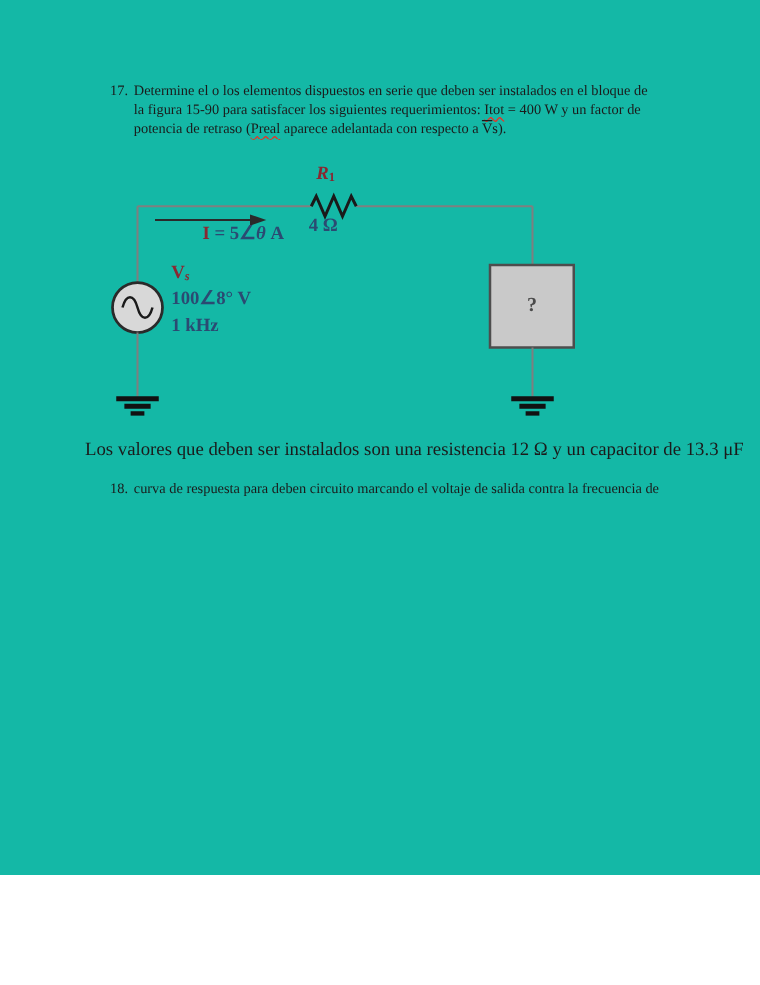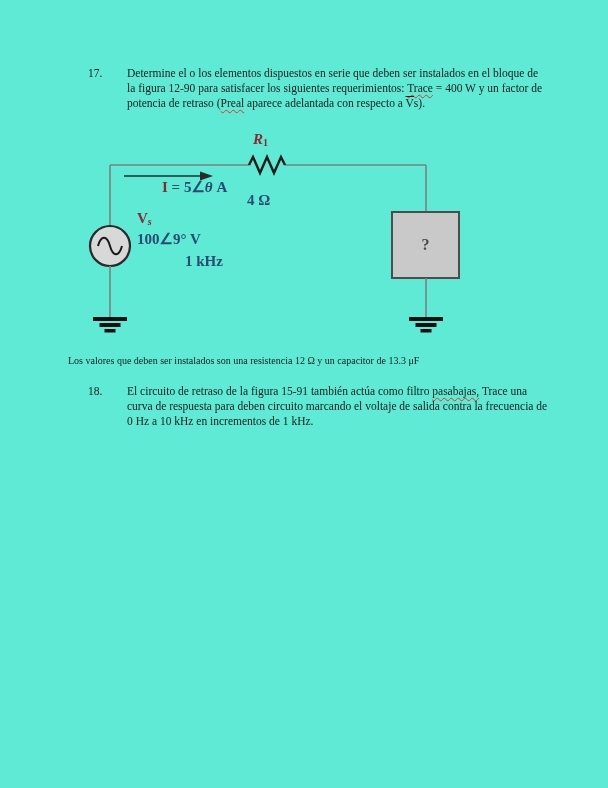--- a/index.html
+++ b/index.html
@@ -8,7 +8,7 @@
     font-family:"Liberation Serif", serif;color:#1b1b1b;
     position:relative;overflow:hidden;
   }
-  .page{position:absolute;left:0;top:0;width:608px;height:788px;background:#5eead4;}
+  .page{position:absolute;left:0;top:0;width:608px;height:700px;background:#14b8a6;}
 
   
   .problem{position:absolute;display:flex;align-items:flex-start;}

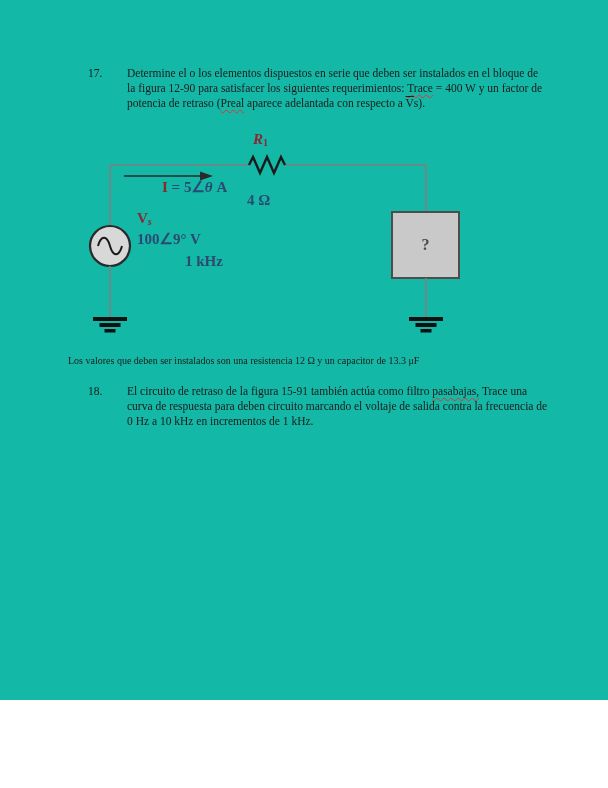--- a/index.html
+++ b/index.html
@@ -14,7 +14,7 @@
   .problem{position:absolute;display:flex;align-items:flex-start;}
   .pnum{width:19px;flex:0 0 19px;font-size:11.5px;line-height:15px;}
   .ptext{font-size:11.5px;line-height:15px;}
-  .pline{white-space:nowrap;margin-left:20px;}
+  .pline{white-space:nowrap;}
 
   .answer{position:absolute;font-size:10px;line-height:15px;white-space:nowrap;}
 

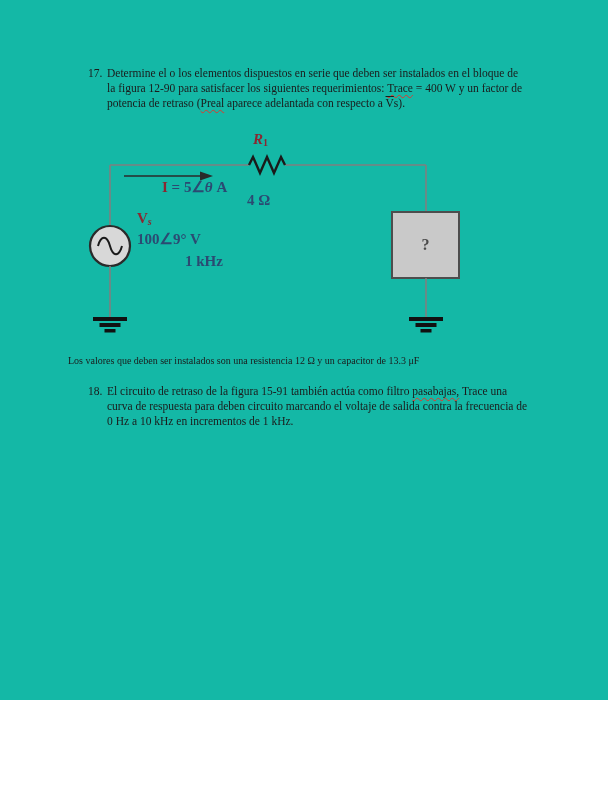--- a/index.html
+++ b/index.html
@@ -52,7 +52,7 @@
     <span class="pnum">17.</span>
     <div class="ptext">
       <div class="pline"><span>Determine el o los elementos dispuestos en serie que deben ser instalados en el bloque de</span></div>
-      <div class="pline"><span>la figura 12-90 para satisfacer los siguientes requerimientos: </span><span class="sp">Trace</span><span> = 400 W y un factor de</span></div>
+      <div class="pline"><span>la figura 15-90 para satisfacer los siguientes requerimientos: </span><span class="sp">Trace</span><span> = 400 W y un factor de</span></div>
       <div class="pline"><span>potencia de retraso (</span><span class="sp">Preal</span><span> aparece adelantada con respecto a </span><span class="ovl">V</span><span>s).</span></div>
     </div>
   </div>

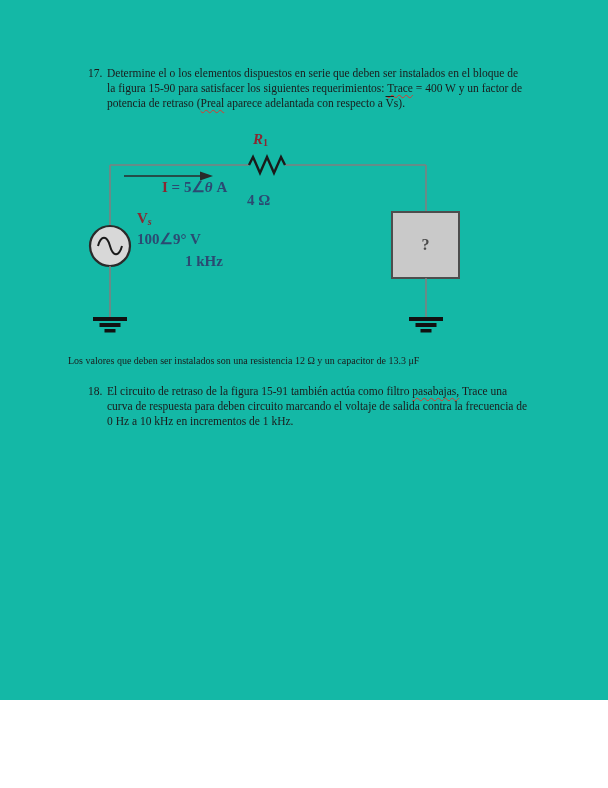--- a/index.html
+++ b/index.html
@@ -52,7 +52,7 @@
     <span class="pnum">17.</span>
     <div class="ptext">
       <div class="pline"><span>Determine el o los elementos dispuestos en serie que deben ser instalados en el bloque de</span></div>
-      <div class="pline"><span>la figura 15-90 para satisfacer los siguientes requerimientos: </span><span class="sp">Trace</span><span> = 400 W y un factor de</span></div>
+      <div class="pline"><span>la figura 15-90 para satisfacer los siguientes requerimientos: </span><span class="sp">Itot</span><span> = 400 W y un factor de</span></div>
       <div class="pline"><span>potencia de retraso (</span><span class="sp">Preal</span><span> aparece adelantada con respecto a </span><span class="ovl">V</span><span>s).</span></div>
     </div>
   </div>

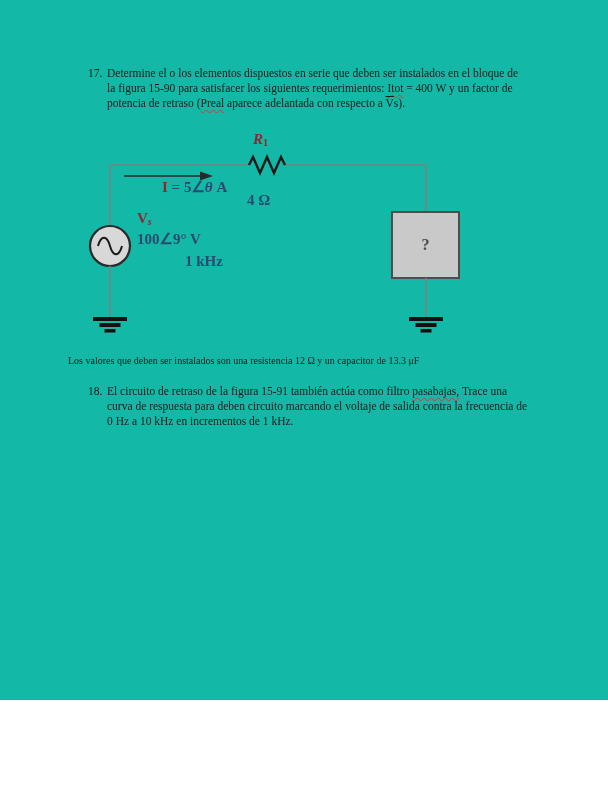--- a/index.html
+++ b/index.html
@@ -91,7 +91,7 @@
     </svg>
 
     <div class="clabel maroon ital" style="left:252px;top:2px;"><span>R</span><span class="csub" style="font-style:normal;">1</span></div>
-    <div class="clabel navy" style="left:246px;top:44px;margin-top:19px;">4 Ω</div>
+    <div class="clabel navy" style="left:246px;top:44px;">4 Ω</div>
 
     <div class="clabel" style="left:122px;top:50px;margin-left:39px;"><span class="maroon">I</span><span class="navy"> = 5∠</span><span class="navy ital">θ</span><span class="navy"> A</span></div>
 

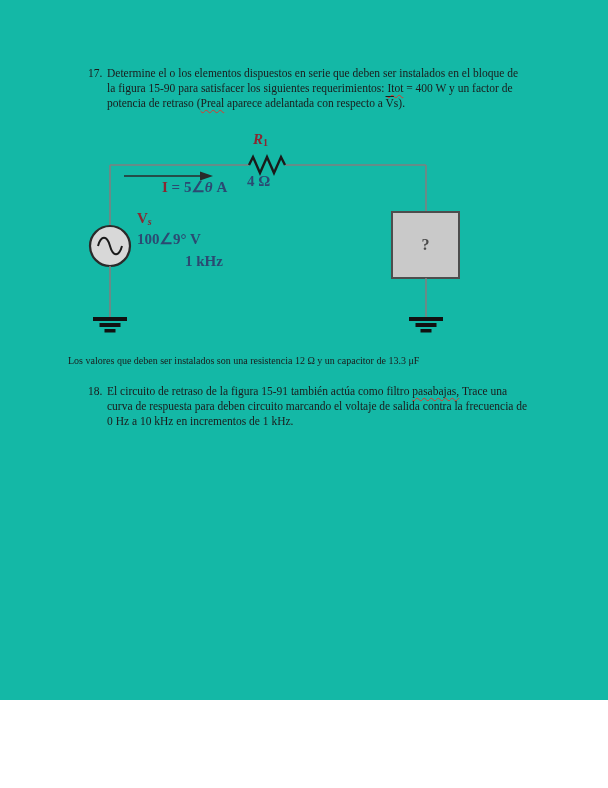--- a/index.html
+++ b/index.html
@@ -96,7 +96,7 @@
     <div class="clabel" style="left:122px;top:50px;margin-left:39px;"><span class="maroon">I</span><span class="navy"> = 5∠</span><span class="navy ital">θ</span><span class="navy"> A</span></div>
 
     <div class="clabel maroon" style="left:136px;top:81px;"><span>V</span><span class="csub ital">s</span></div>
-    <div class="clabel navy" style="left:136px;top:102px;">100∠9° V</div>
+    <div class="clabel navy" style="left:136px;top:102px;">100∠8° V</div>
     <div class="clabel navy" style="left:136px;top:124px;margin-left:48px;">1 kHz</div>
 
     <div class="unknown-box-label">?</div>

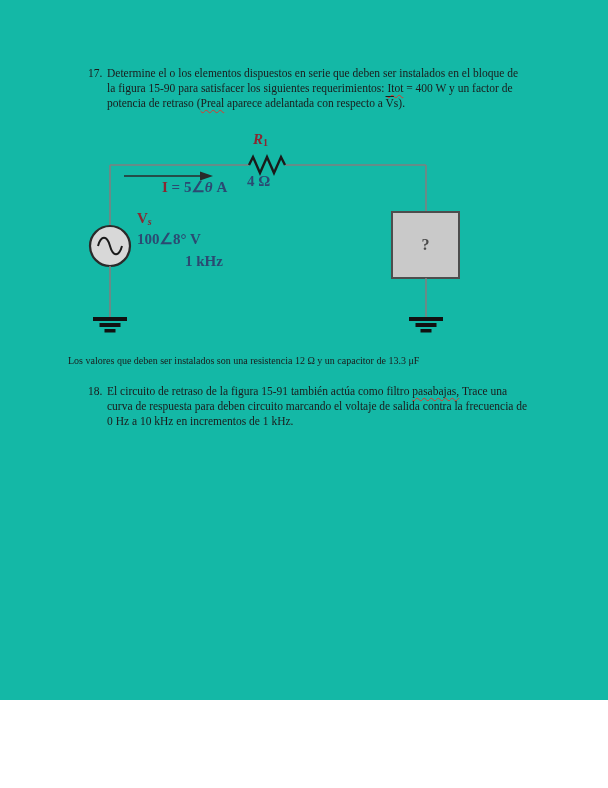--- a/index.html
+++ b/index.html
@@ -97,7 +97,7 @@
 
     <div class="clabel maroon" style="left:136px;top:81px;"><span>V</span><span class="csub ital">s</span></div>
     <div class="clabel navy" style="left:136px;top:102px;">100∠8° V</div>
-    <div class="clabel navy" style="left:136px;top:124px;margin-left:48px;">1 kHz</div>
+    <div class="clabel navy" style="left:136px;top:124px;">1 kHz</div>
 
     <div class="unknown-box-label">?</div>
   </div>

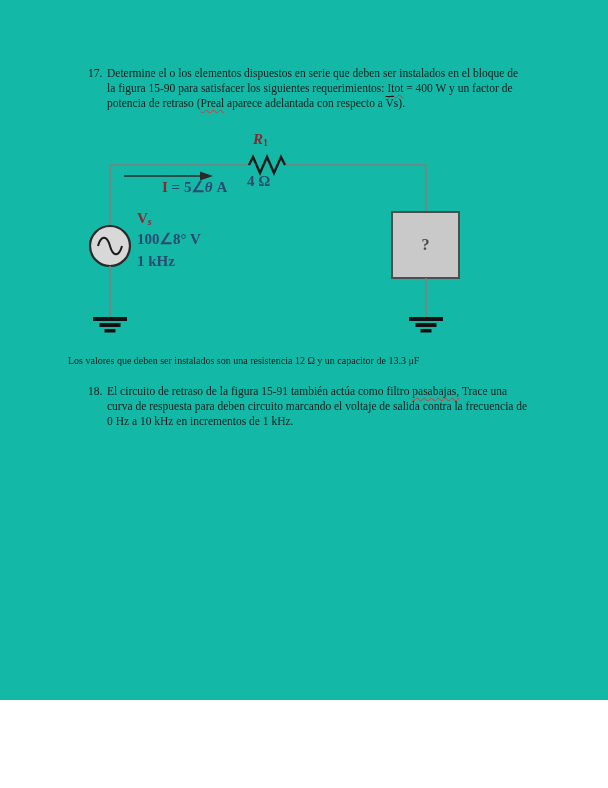--- a/index.html
+++ b/index.html
@@ -16,7 +16,7 @@
   .ptext{font-size:11.5px;line-height:15px;}
   .pline{white-space:nowrap;}
 
-  .answer{position:absolute;font-size:10px;line-height:15px;white-space:nowrap;}
+  .answer{position:absolute;font-size:15px;line-height:15px;white-space:nowrap;}
 
   
   .sp{

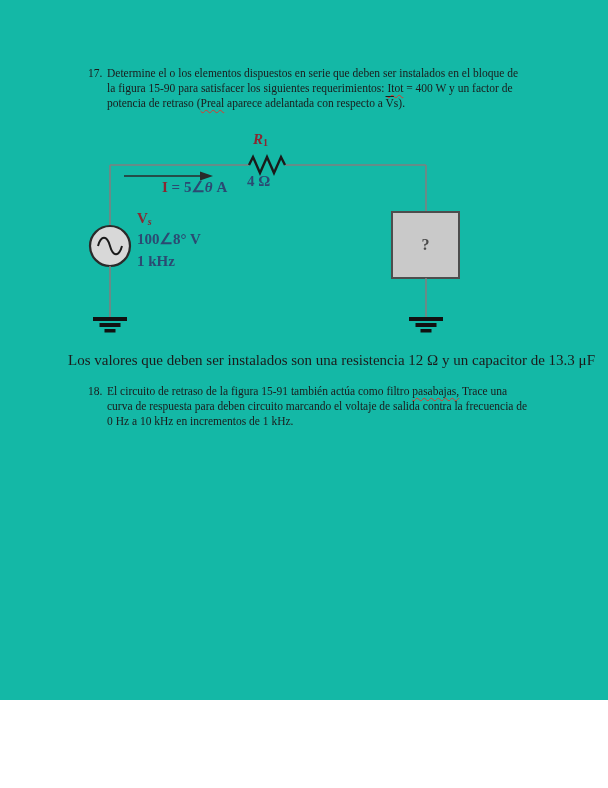--- a/index.html
+++ b/index.html
@@ -107,7 +107,6 @@
   <div class="problem" style="left:88px;top:384px;justify-content:space-between;">
     <span class="pnum">18.</span>
     <div class="ptext">
-      <div class="pline"><span>El circuito de retraso de la figura 15-91 también actúa como filtro </span><span class="sp">pasabajas,</span><span> Trace una</span></div>
       <div class="pline"><span>curva de respuesta para deben circuito marcando el voltaje de salida contra la frecuencia de</span></div>
       <div class="pline"><span>0 Hz a 10 kHz en incrementos de 1 kHz.</span></div>
     </div>

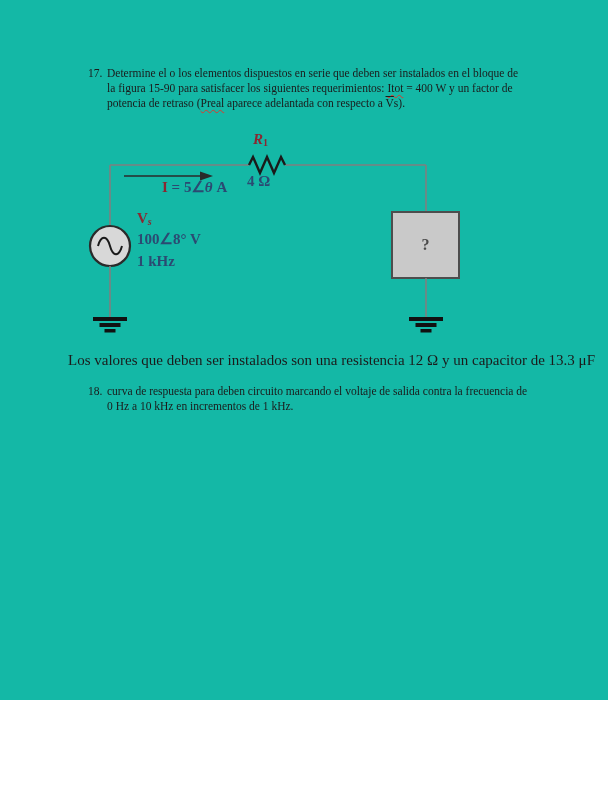--- a/index.html
+++ b/index.html
@@ -108,7 +108,6 @@
     <span class="pnum">18.</span>
     <div class="ptext">
       <div class="pline"><span>curva de respuesta para deben circuito marcando el voltaje de salida contra la frecuencia de</span></div>
-      <div class="pline"><span>0 Hz a 10 kHz en incrementos de 1 kHz.</span></div>
     </div>
   </div>
 

